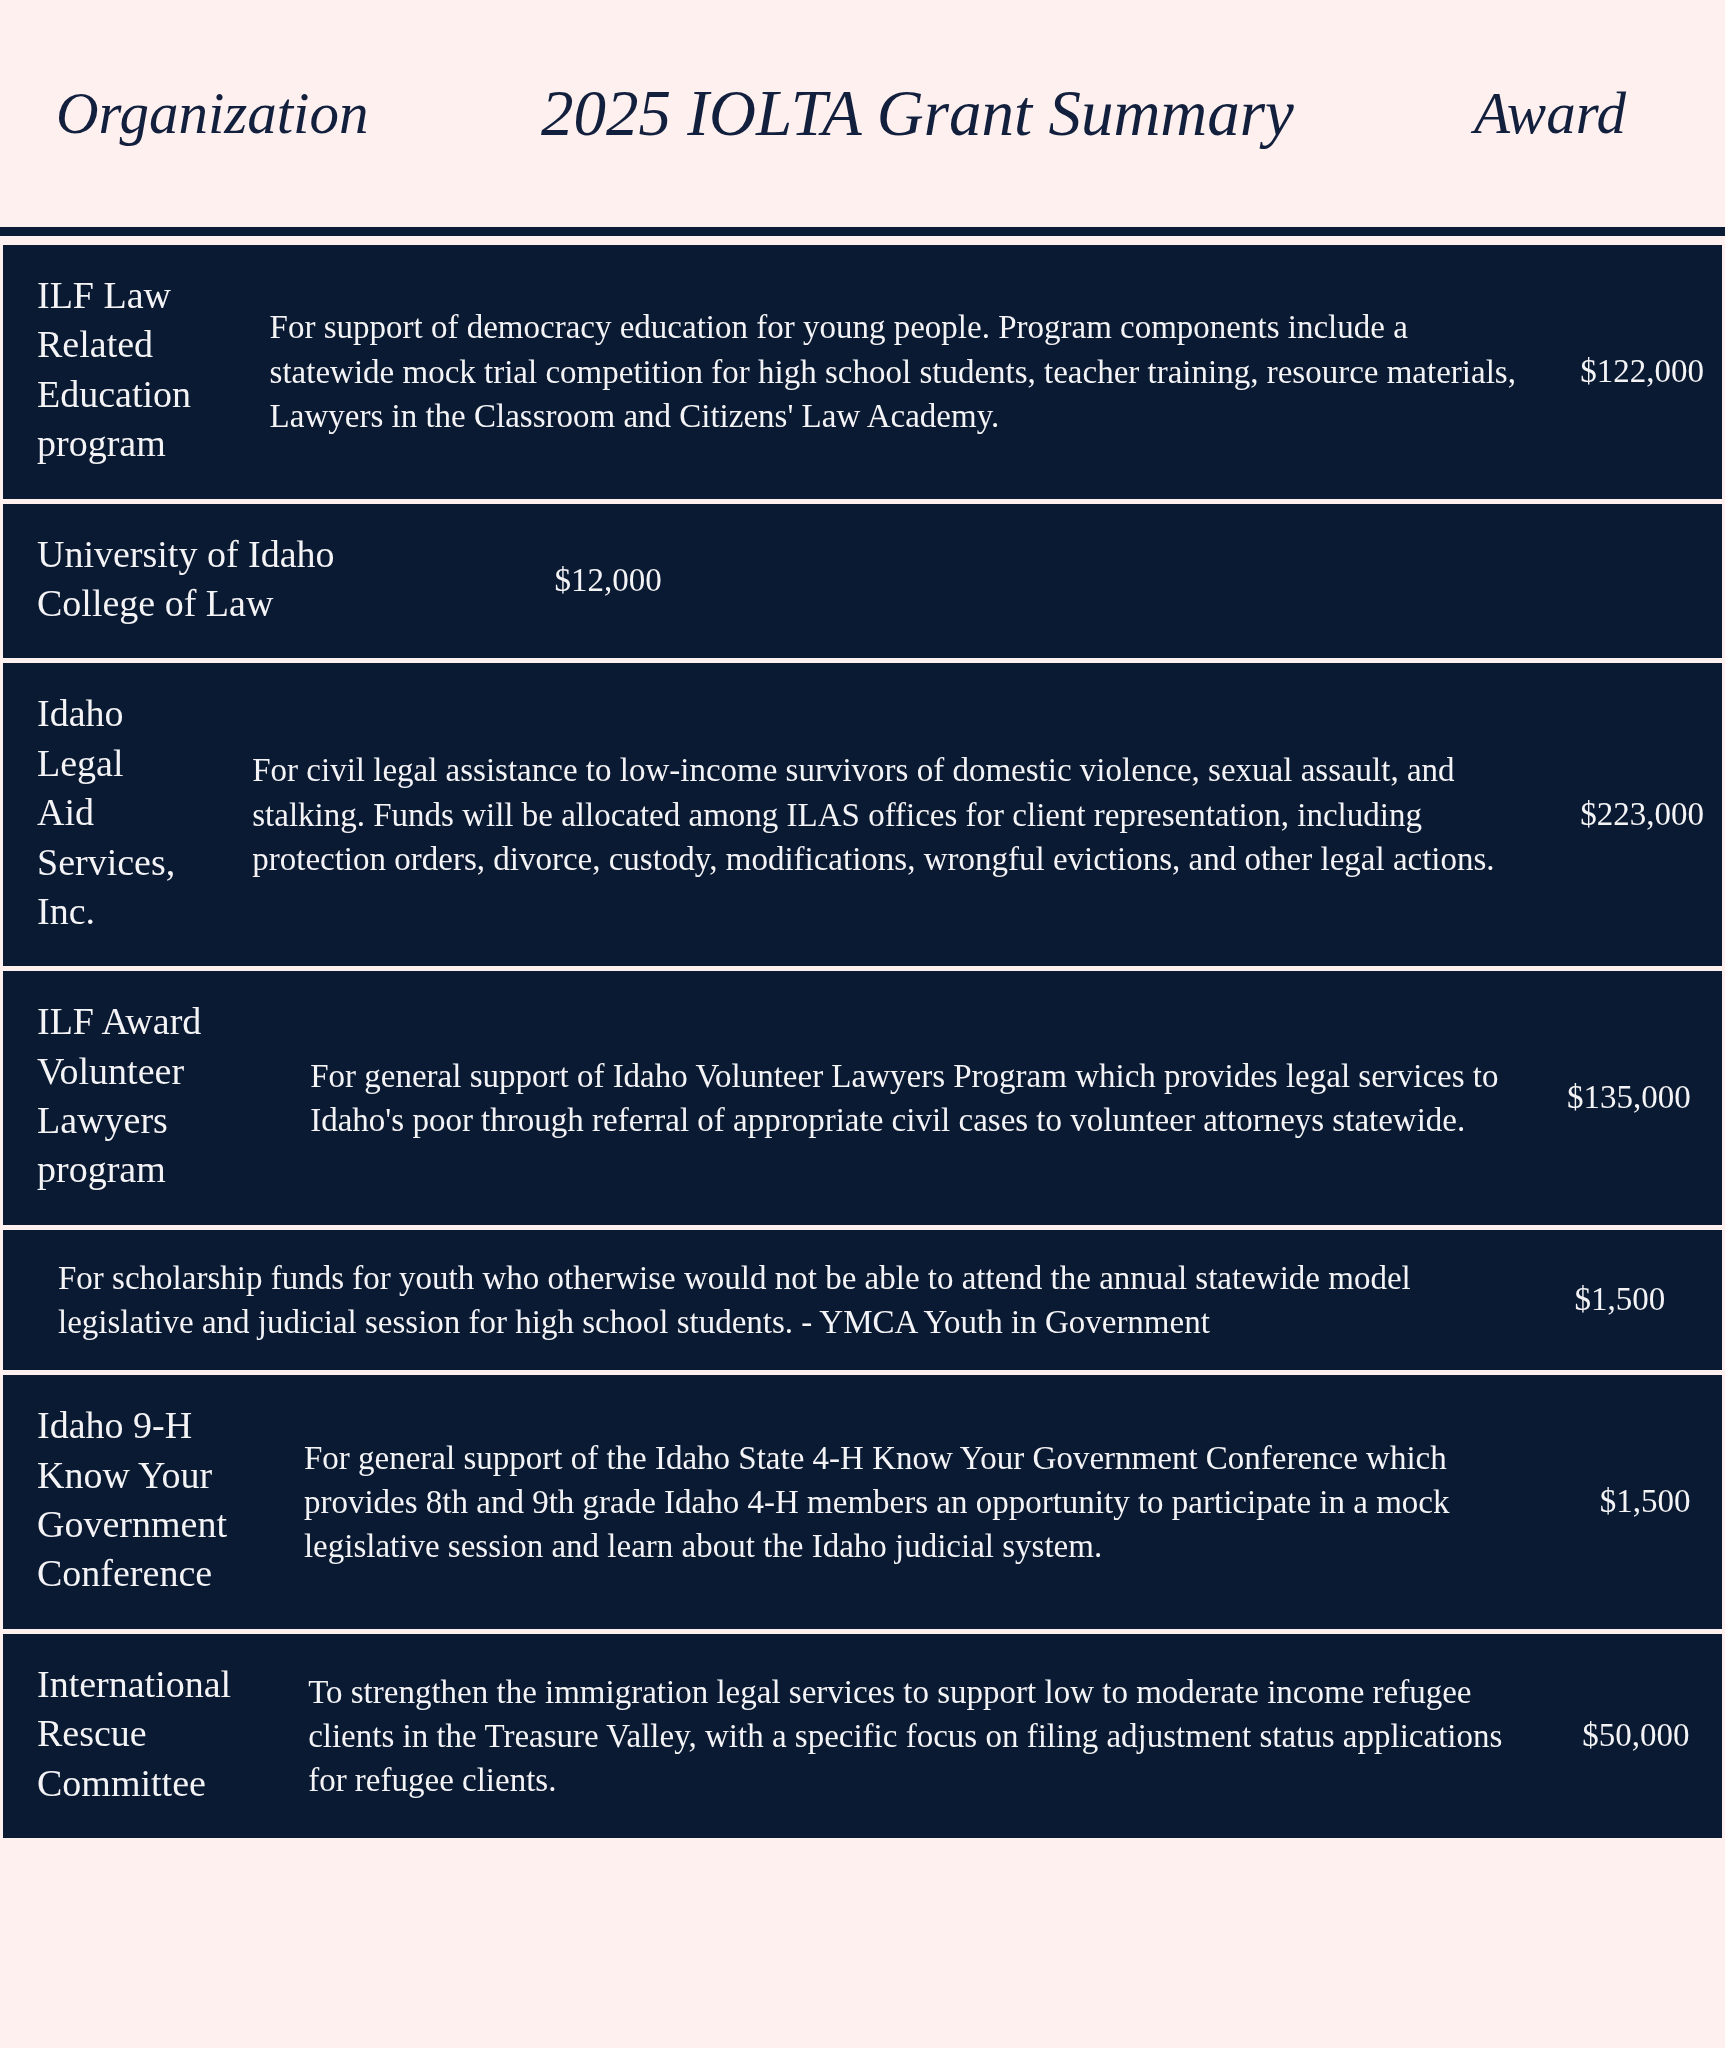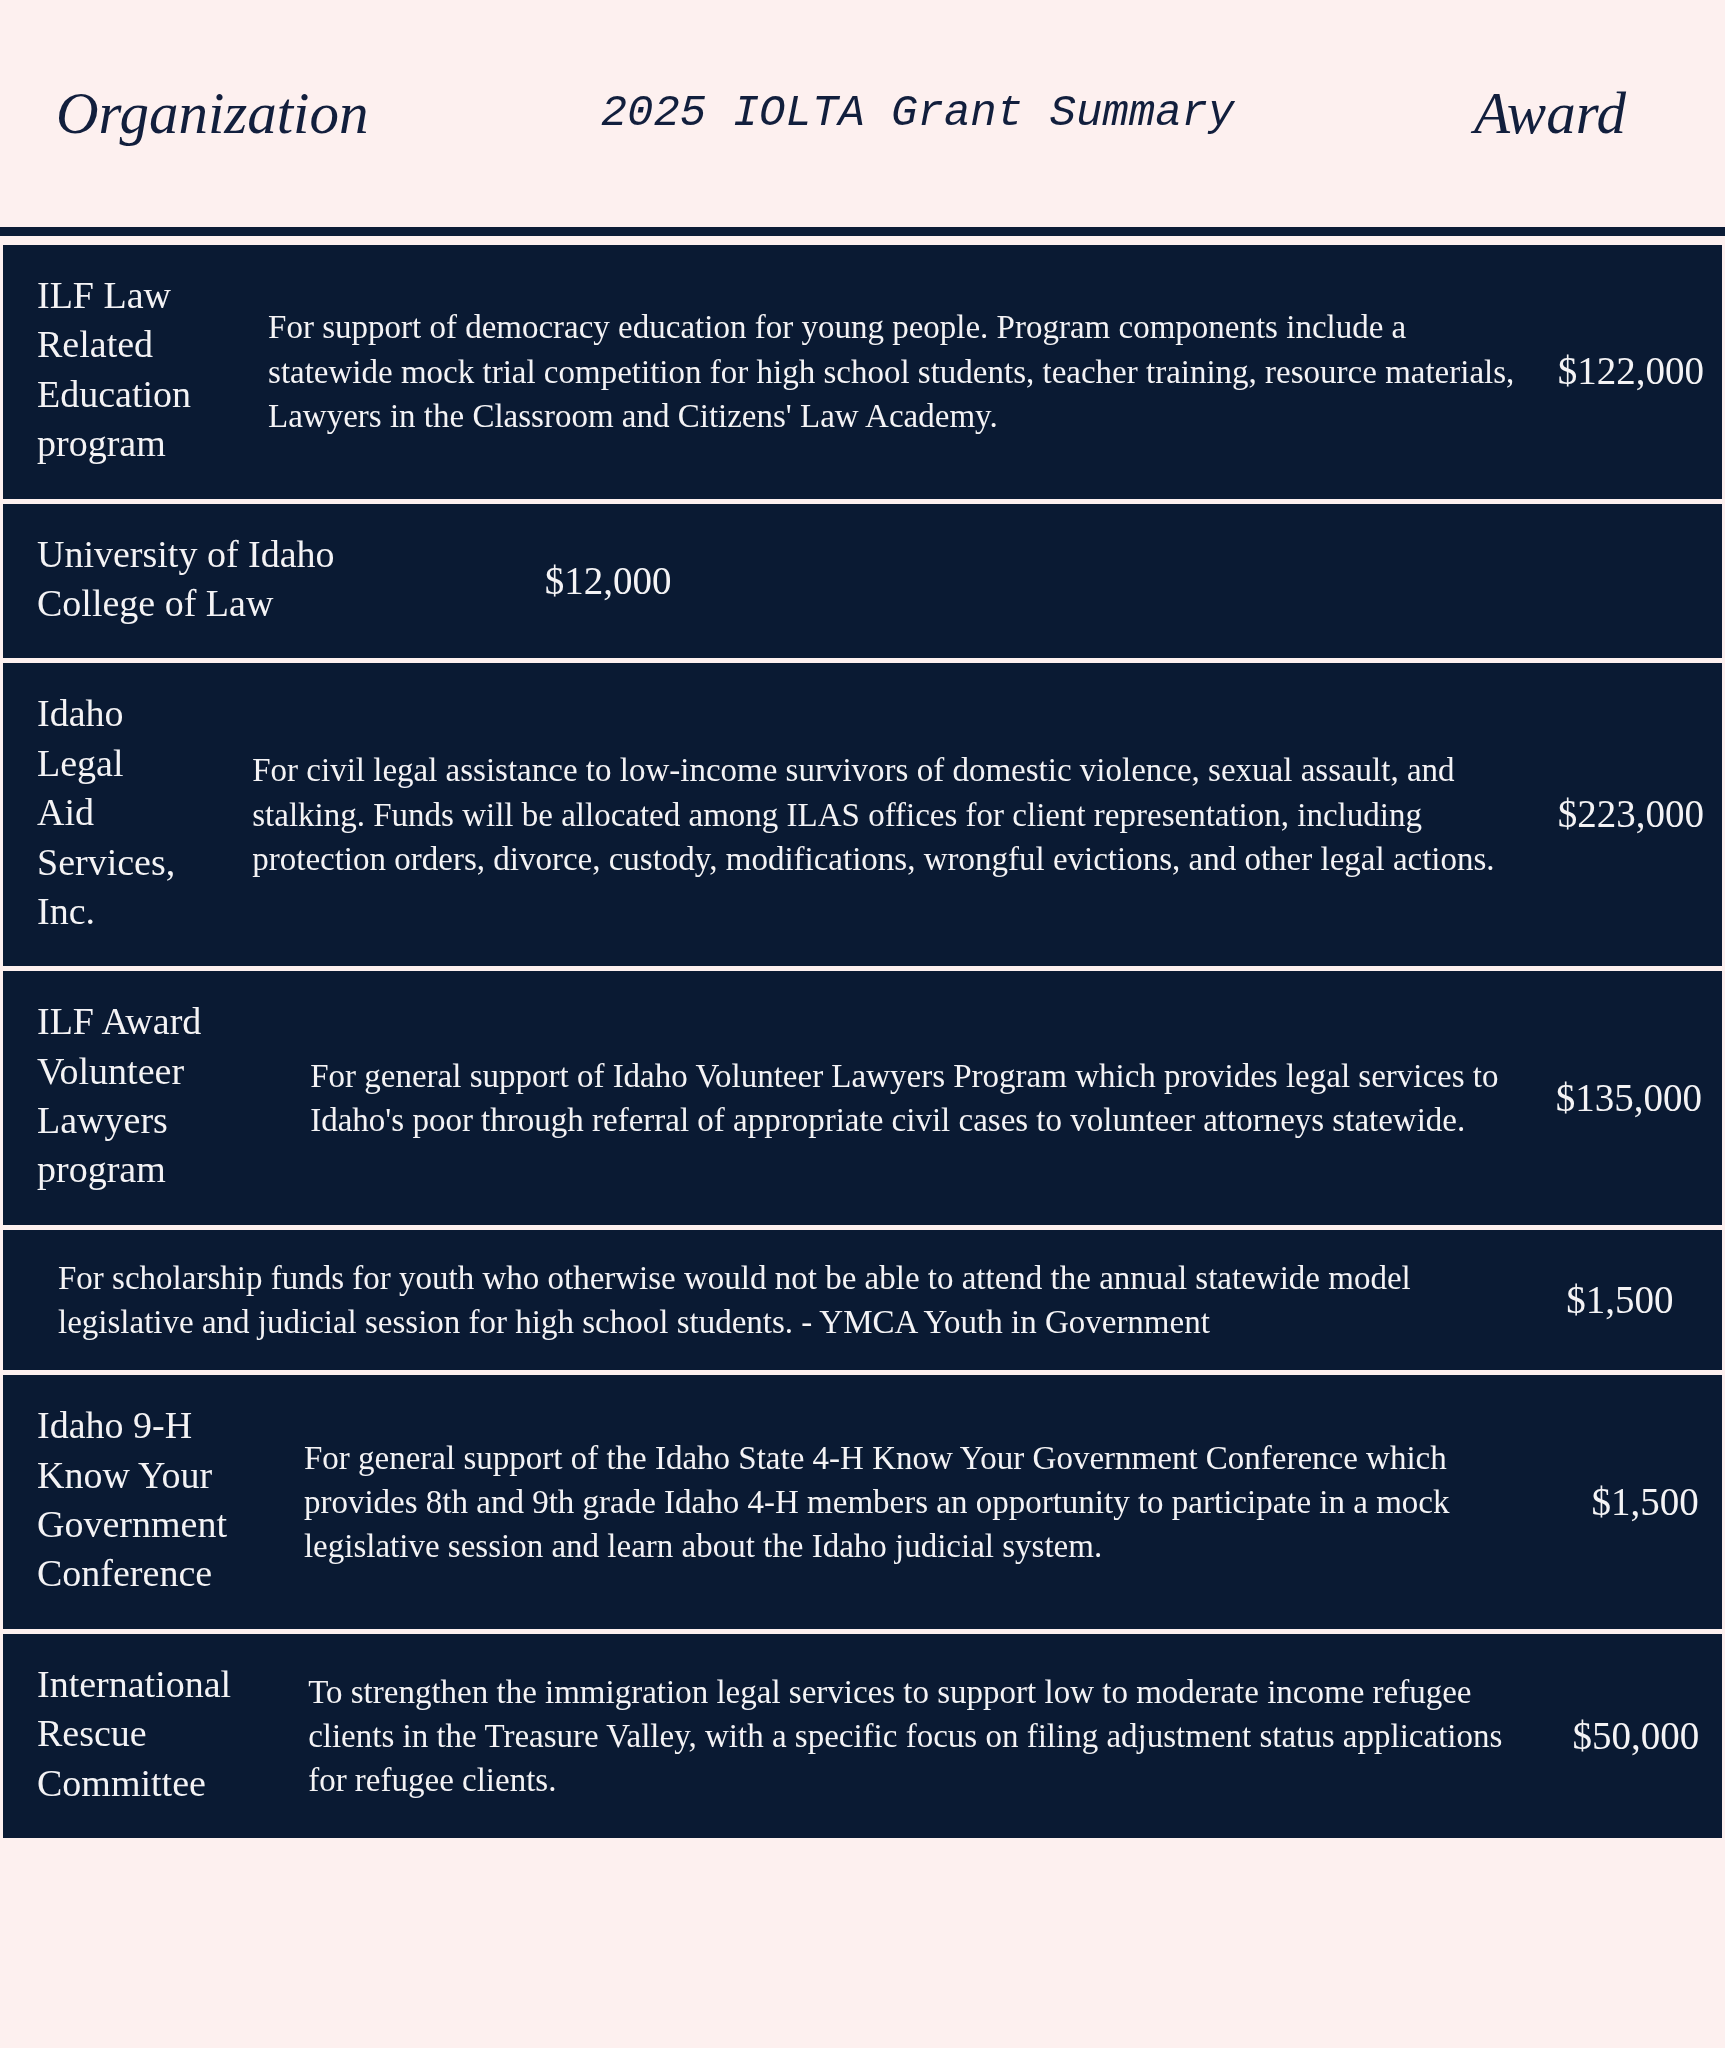--- a/index.html
+++ b/index.html
@@ -47,10 +47,9 @@
   }
   .th-title {
     flex: 1 1 auto;
-    font-size: 44px;
+    font-size: 65px;
     text-align: center;
     padding: 0 20px;
-    font-family: Liberation Mono, monospace;
   }
   .th-award {
     width: 330px;

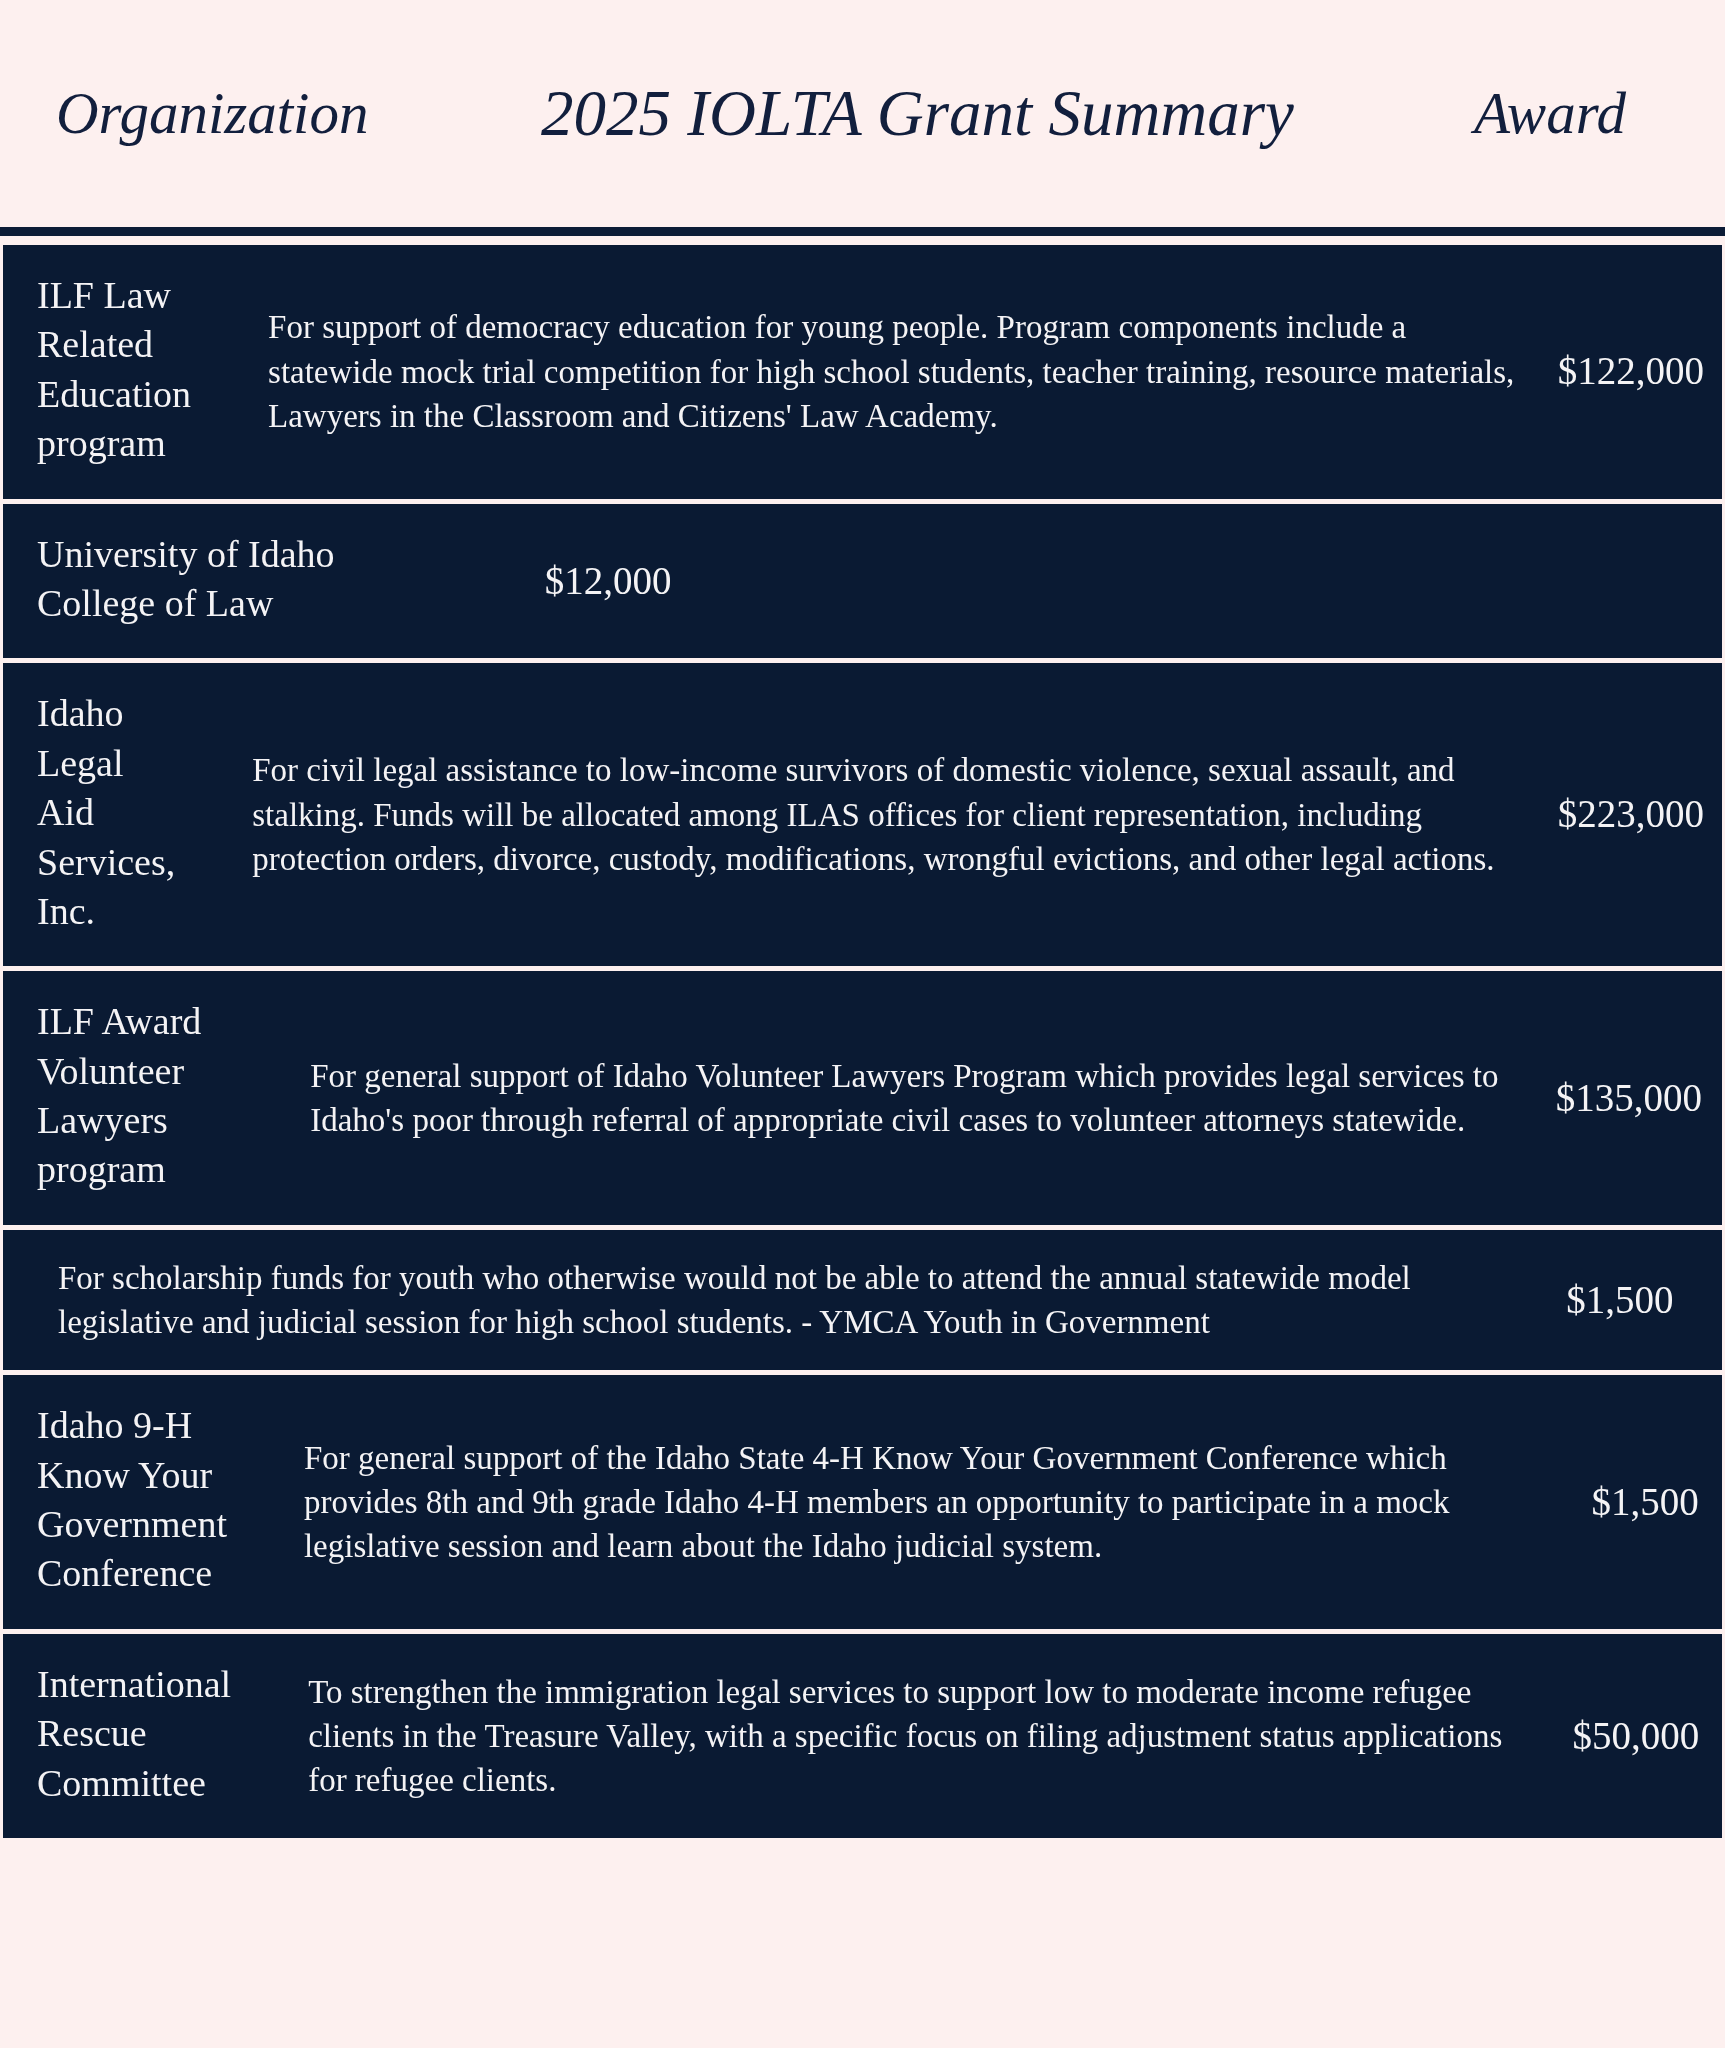--- a/index.html
+++ b/index.html
@@ -104,7 +104,7 @@
   .cell-award {
     width: 330px;
     padding: 26px 18px;
-    font-size: 39px;
+    font-size: 33px;
     line-height: 1.2;
     align-items: center;
   }

